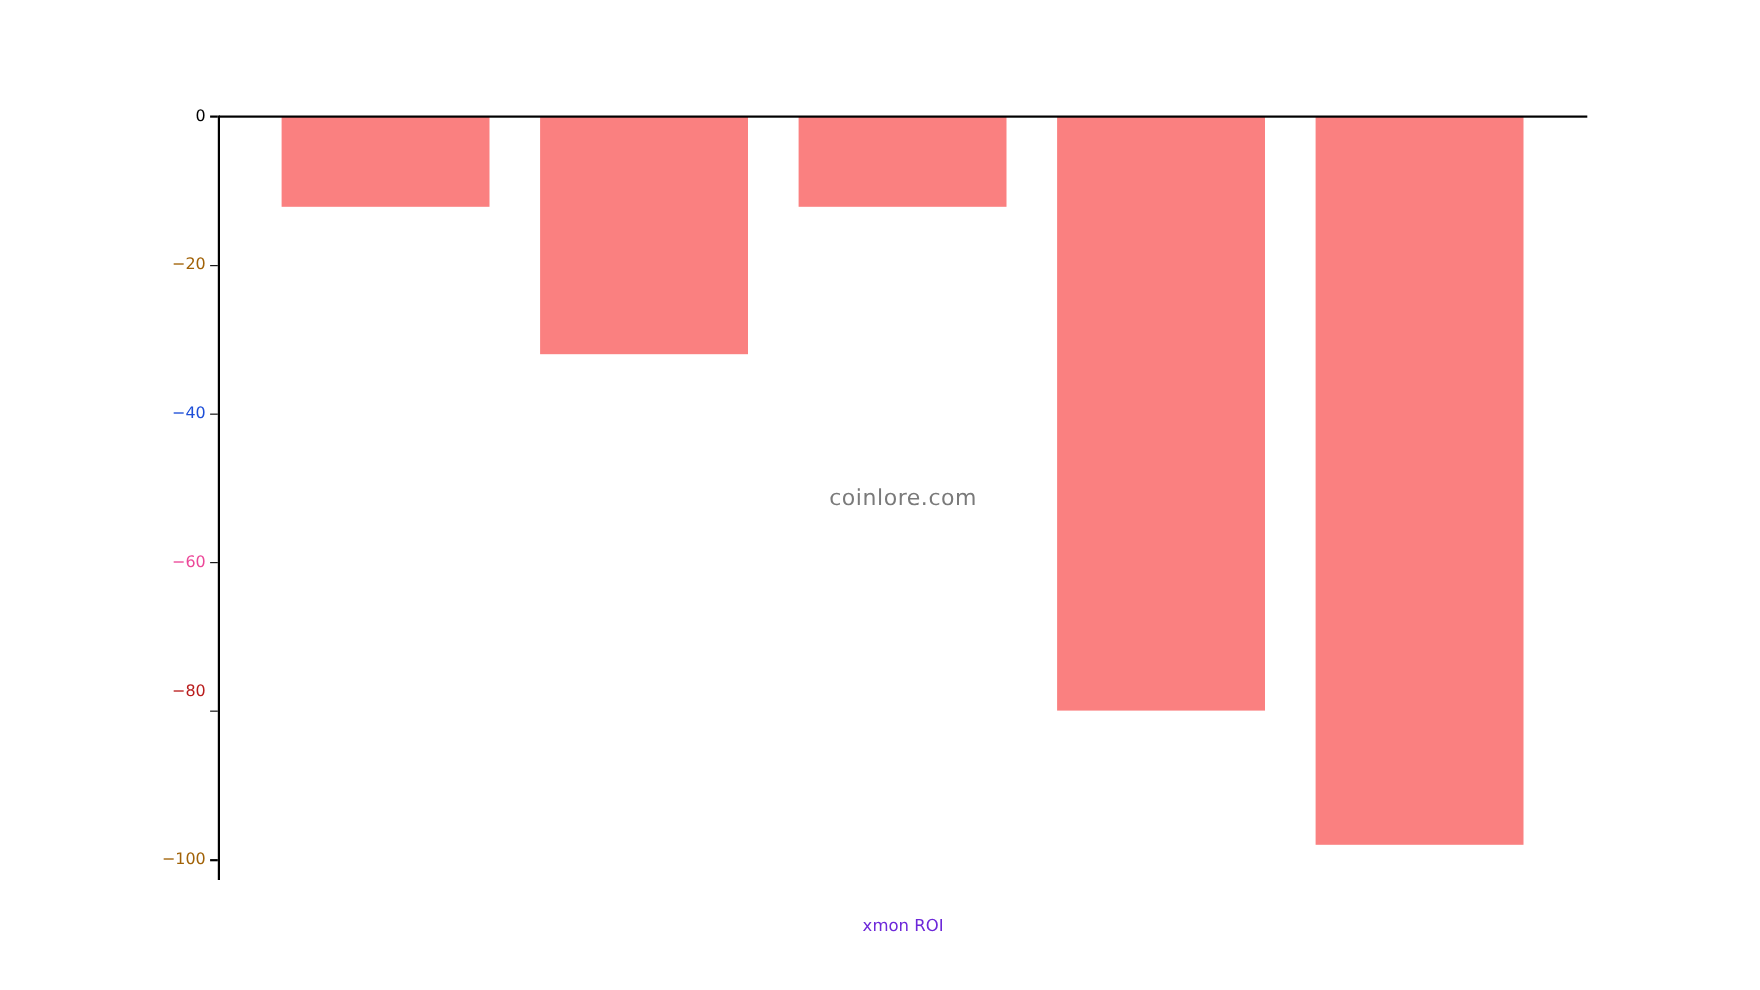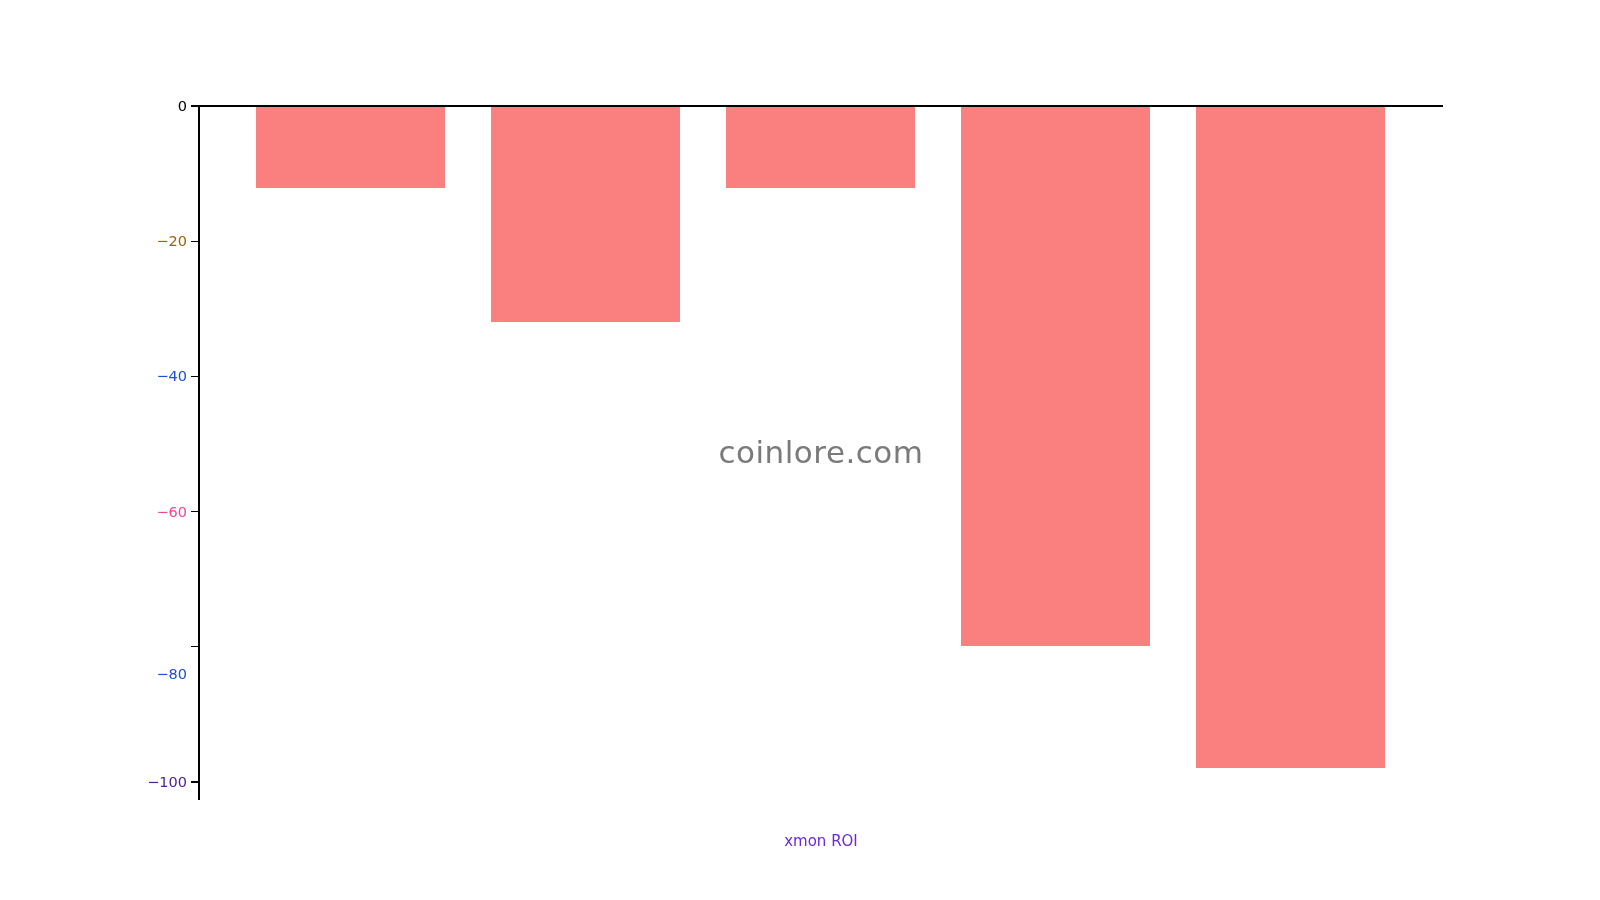--- a/index.html
+++ b/index.html
@@ -48,7 +48,7 @@
     left: 821px;
     top: 452px;
     transform: translate(-50%, -50%);
-    font-size: 31px;
+    font-size: 20px;
     letter-spacing: 0.5px;
     white-space: nowrap;
   }

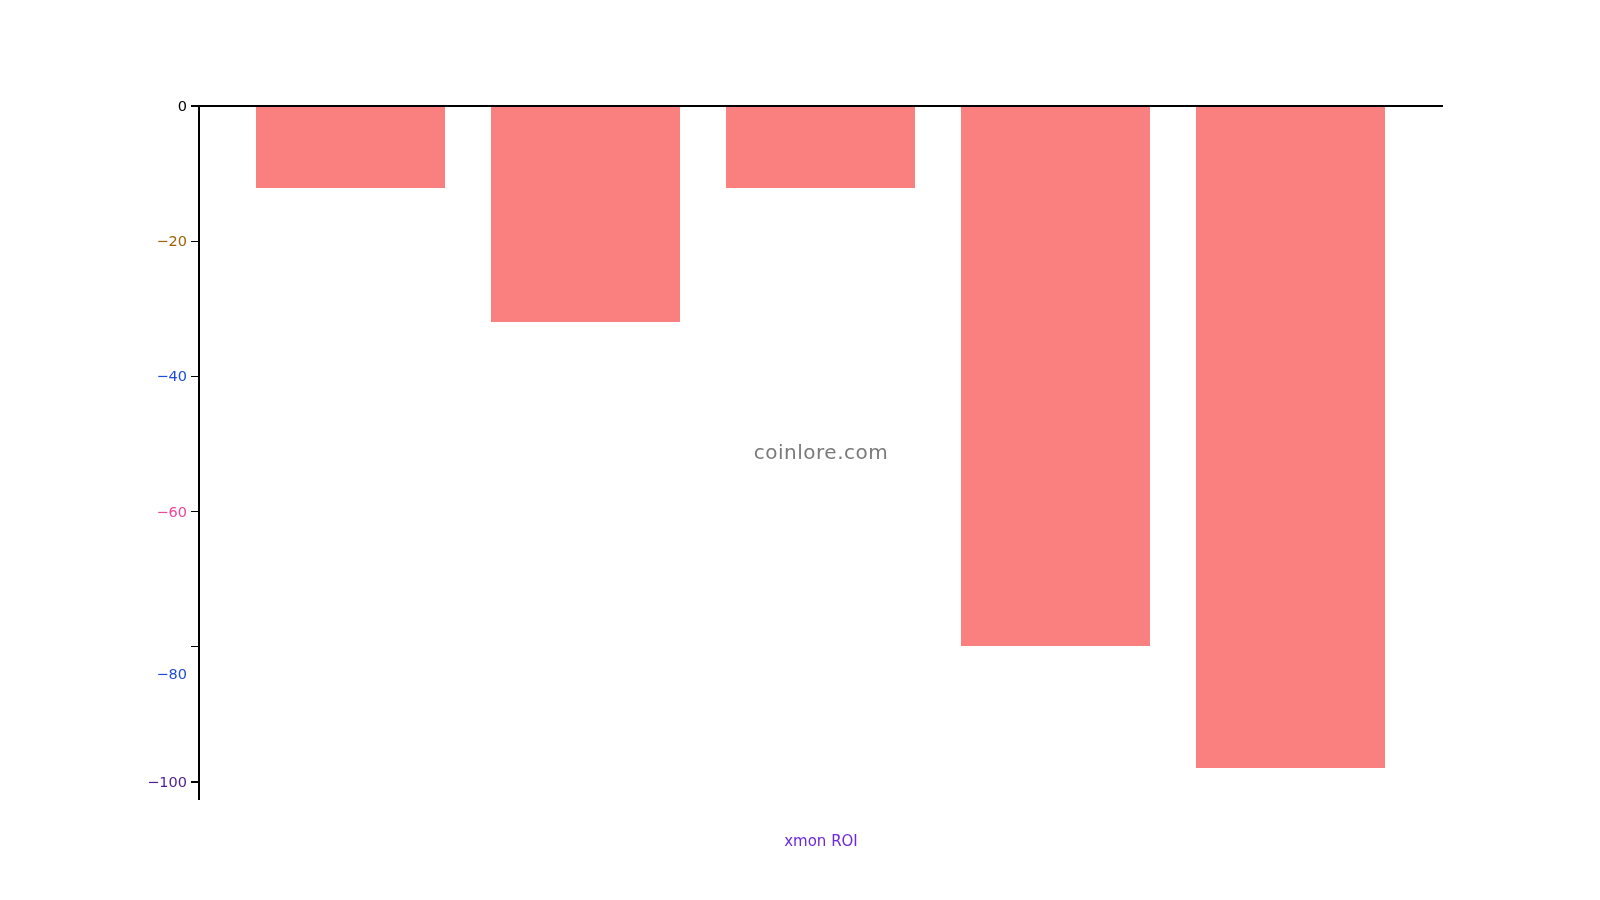--- a/index.html
+++ b/index.html
@@ -84,7 +84,7 @@
       <div class="ytick-mark" style="left: 191px; top: 510.9px; background: rgb(0, 0, 0);"></div>
       <div class="ytick-label" style="top: 511.6px; color: #ec4899;">−60</div>
       <div class="ytick-mark" style="left: 191px; top: 646.1px; background: rgb(0, 0, 0);"></div>
-      <div class="ytick-label" style="top: 674px; color: #1d4ed8;">−80</div>
+      <div class="ytick-label" style="top: 629px; color: #b91c1c;">−80</div>
       <div class="ytick-mark" style="left: 191px; top: 781.3px; background: rgb(0, 0, 0);"></div>
       <div class="ytick-label" style="top: 782px; color: #4c1d95;">−100</div>
     </div>

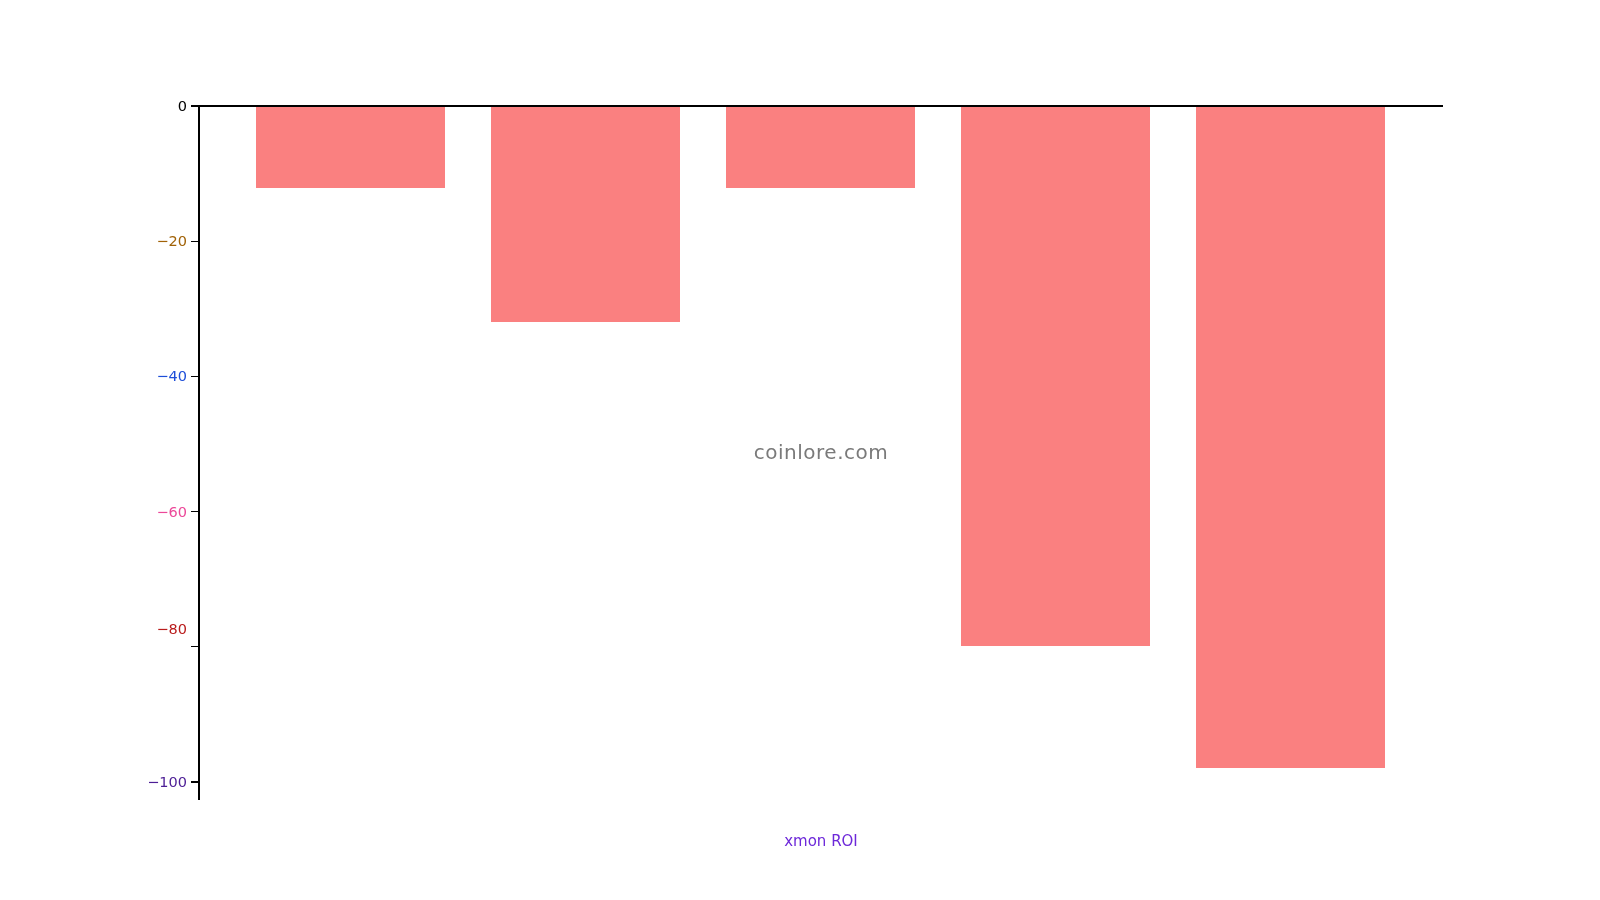--- a/index.html
+++ b/index.html
@@ -86,7 +86,7 @@
       <div class="ytick-mark" style="left: 191px; top: 646.1px; background: rgb(0, 0, 0);"></div>
       <div class="ytick-label" style="top: 629px; color: #b91c1c;">−80</div>
       <div class="ytick-mark" style="left: 191px; top: 781.3px; background: rgb(0, 0, 0);"></div>
-      <div class="ytick-label" style="top: 782px; color: #4c1d95;">−100</div>
+      <div class="ytick-label" style="top: 782px; color: #a16207;">−100</div>
     </div>
   <div class="watermark" style="color: rgb(122, 122, 122);">coinlore.com</div>
   <div class="xlabel" style="color: #6d28d9;">xmon ROI</div>

